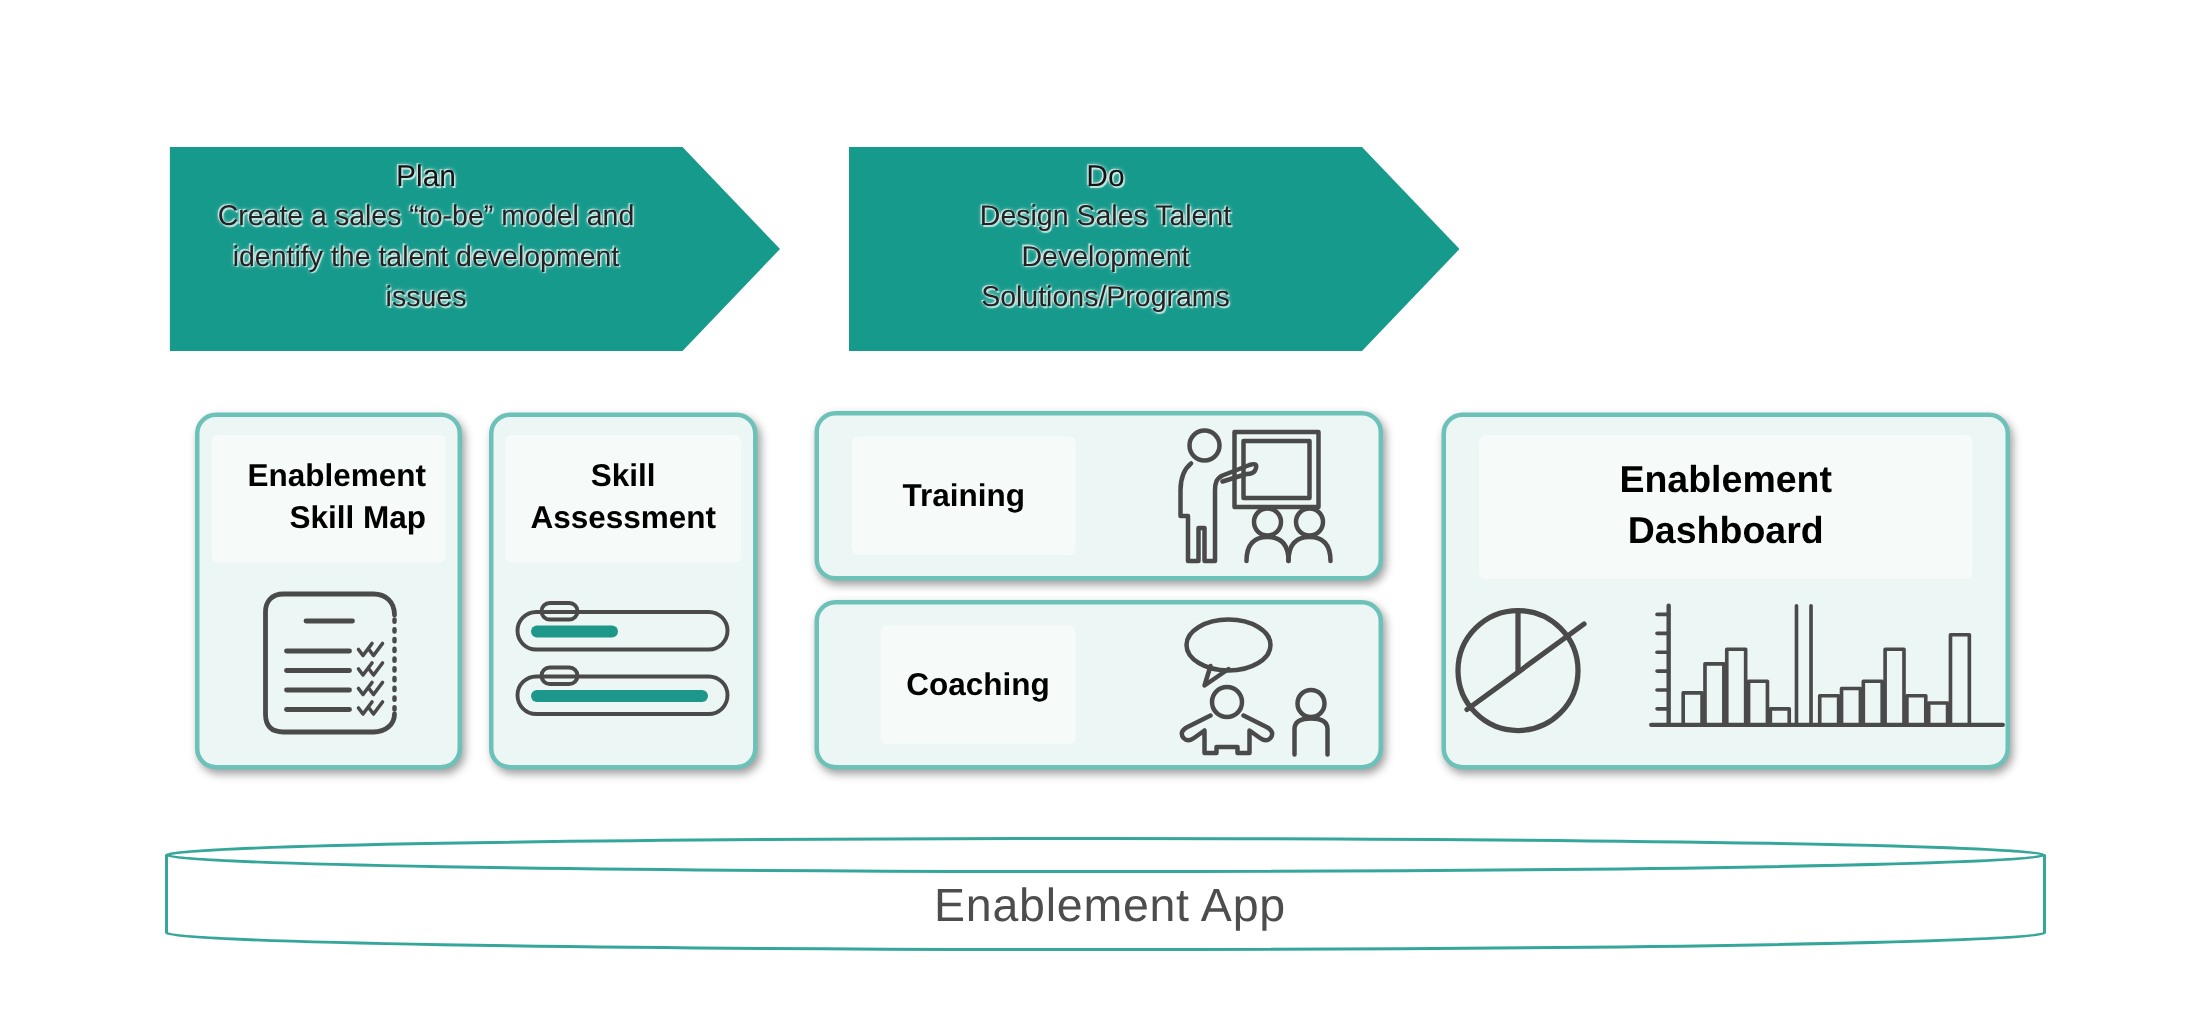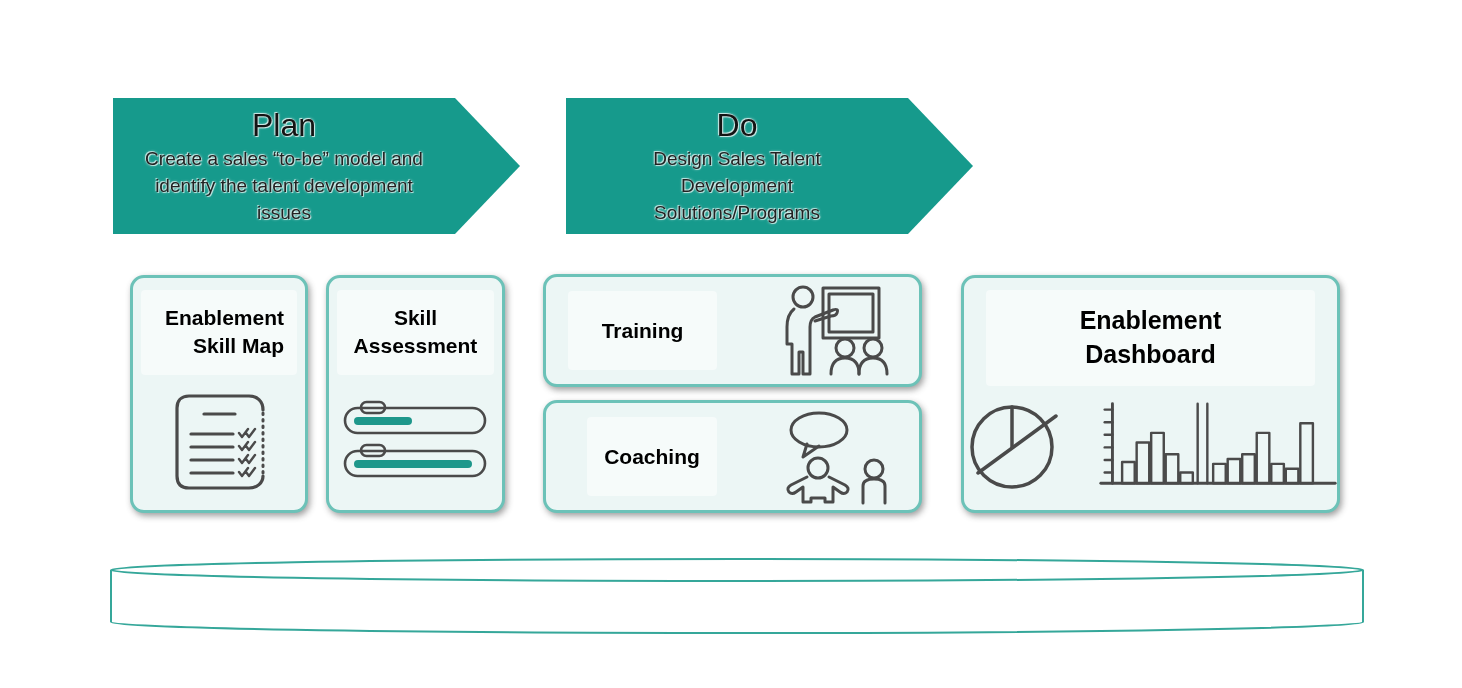--- a/index.html
+++ b/index.html
@@ -20,7 +20,7 @@
   #arrow-do{left:566px;width:407px;}
   #arrow-see{left:963px;width:404px;}
   .arrow-title{
-    font-size:32px;line-height:1.2;margin-top:8px;
+    font-size:20px;line-height:1.2;margin-top:8px;
     text-shadow:0 0 3px rgba(255,255,255,.9),1px 1px 0 rgba(255,255,255,.65),-1px -1px 0 rgba(255,255,255,.65);
   }
   .arrow-desc{

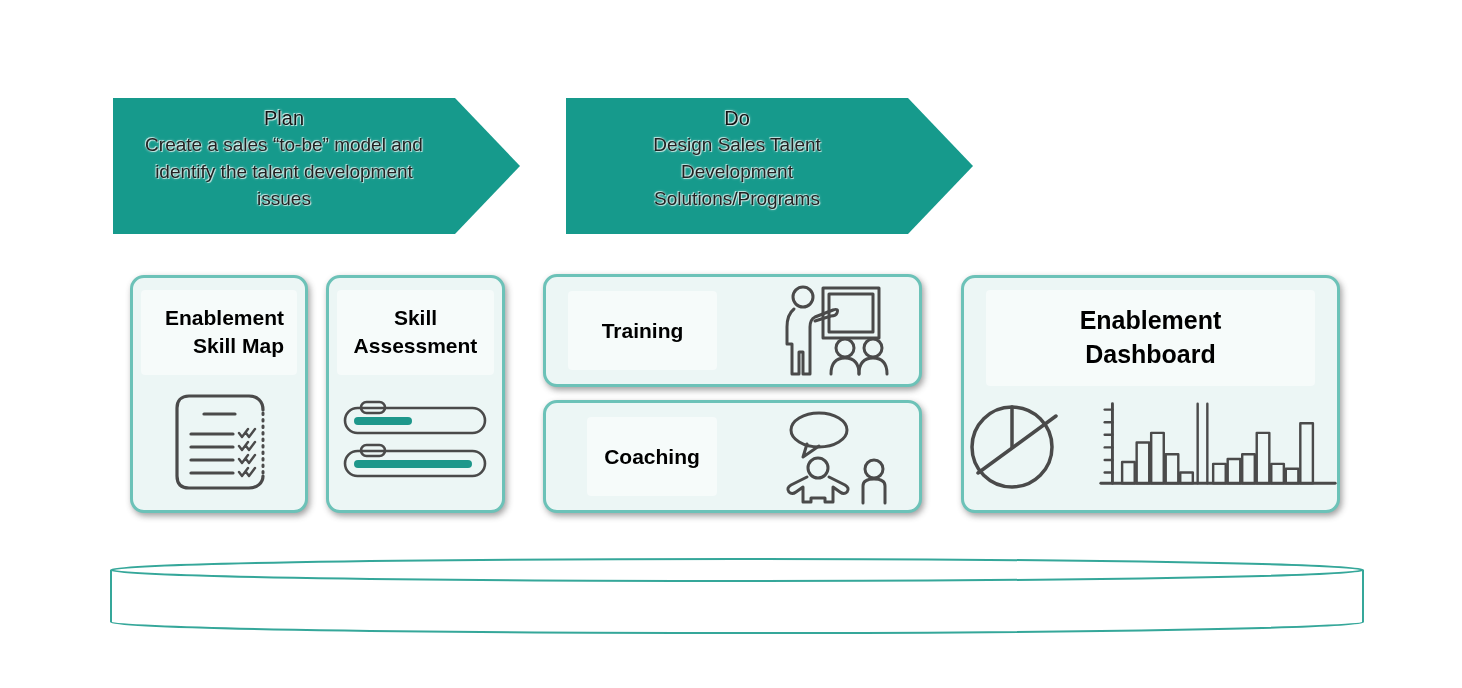--- a/index.html
+++ b/index.html
@@ -202,6 +202,7 @@
     <path d="M3,14 L3,66 A625,11 0 0 0 1255,66 L1255,14" fill="#ffffff" stroke="#35a79a" stroke-width="2"></path>
     <ellipse cx="629" cy="14" rx="626" ry="11" fill="#ffffff" stroke="#35a79a" stroke-width="2"></ellipse>
   </svg>
+  <div id="platform-label">Enablement App</div>
 
 </div>
 

